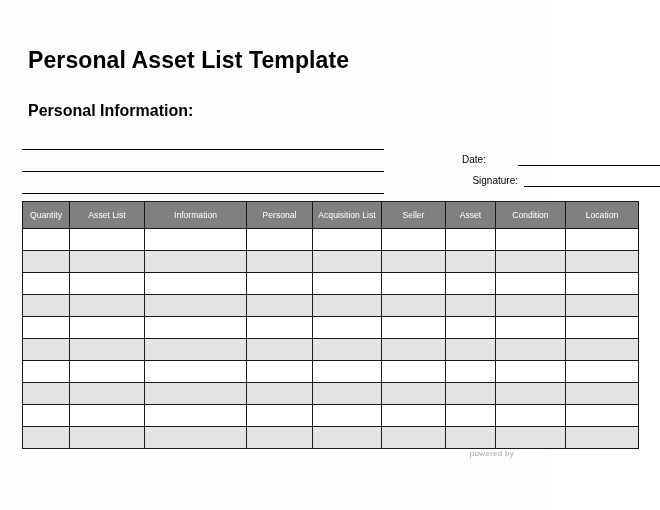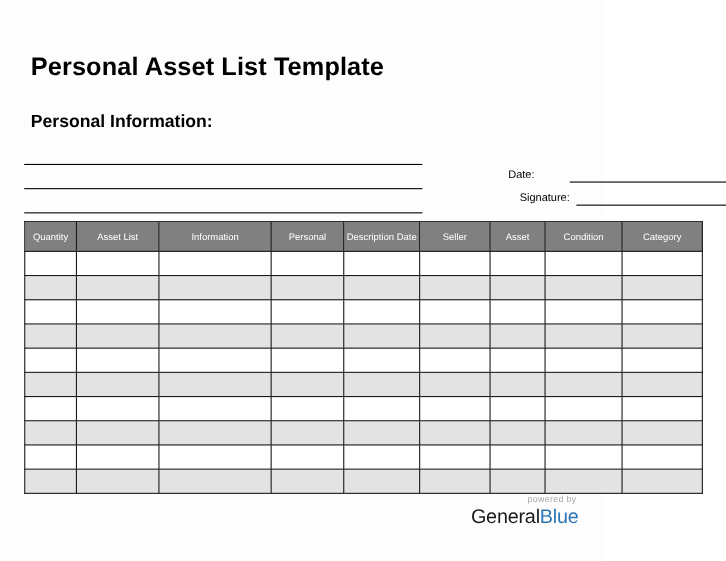--- a/index.html
+++ b/index.html
@@ -201,7 +201,7 @@
         <th>Asset List</th>
         <th>Information</th>
         <th>Personal</th>
-        <th>Description Date</th>
+        <th>Acquisition List</th>
         <th>Seller</th>
         <th>Asset</th>
         <th>Condition</th>

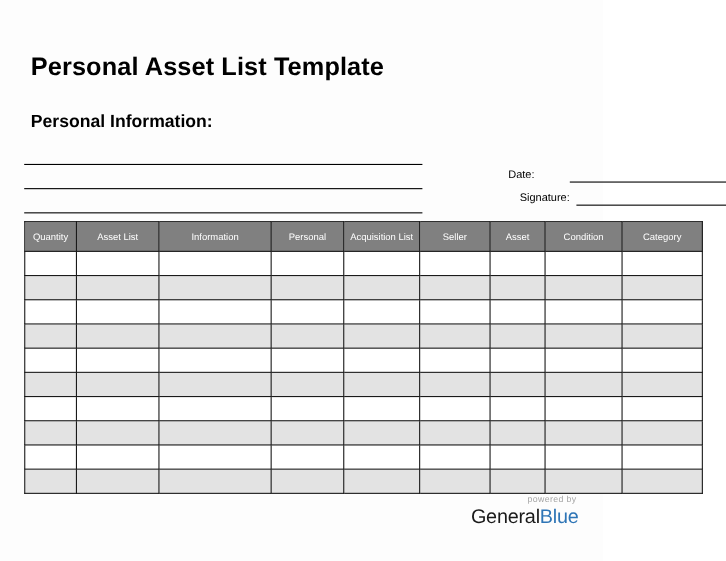--- a/index.html
+++ b/index.html
@@ -205,7 +205,7 @@
         <th>Seller</th>
         <th>Asset</th>
         <th>Condition</th>
-        <th>Category</th>
+        <th>Location</th>
       </tr>
     </thead>
     <tbody id="table-body">

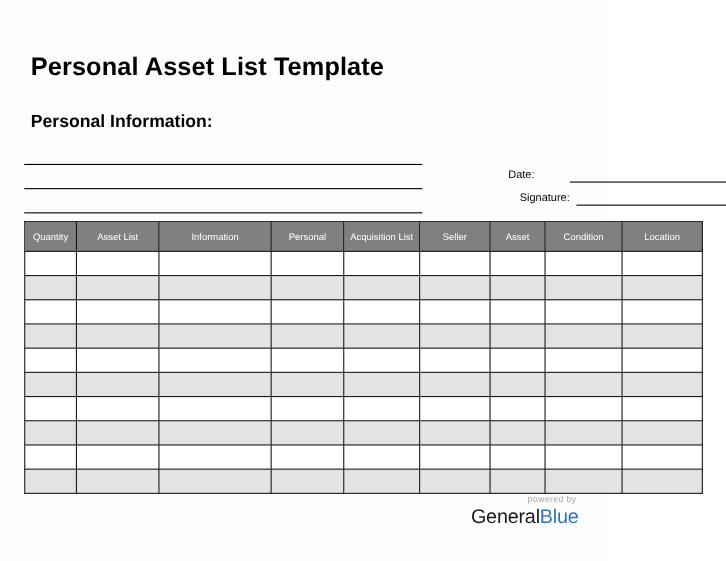--- a/index.html
+++ b/index.html
@@ -146,7 +146,7 @@
     letter-spacing: 0.3px;
     display: block;
     margin-bottom: 2px;
-    margin-right: 2px;
+    margin-right: 12px;
   }
   .brand {
     font-size: 18px;

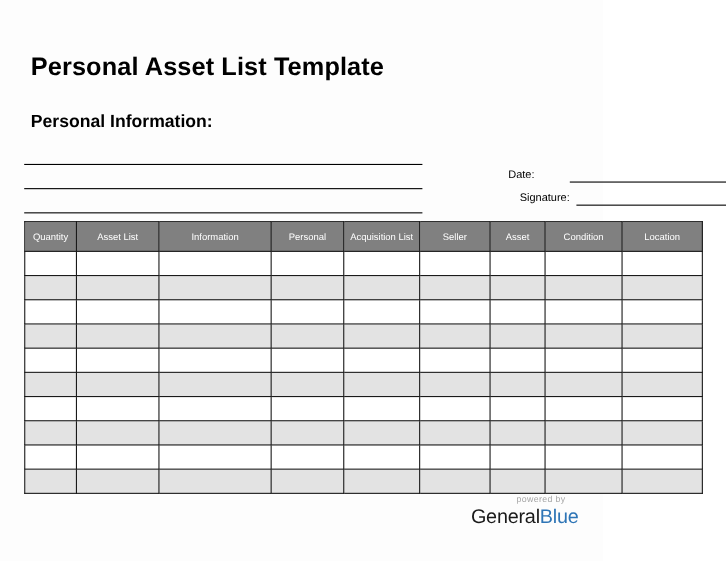--- a/index.html
+++ b/index.html
@@ -324,7 +324,6 @@
 
   <div class="footer-logo">
     <span class="powered-by">powered by</span>
-    <span class="brand"><span class="brand-general">General</span><span class="brand-blue">Blue</span></span>
   </div>
 
 </div>

